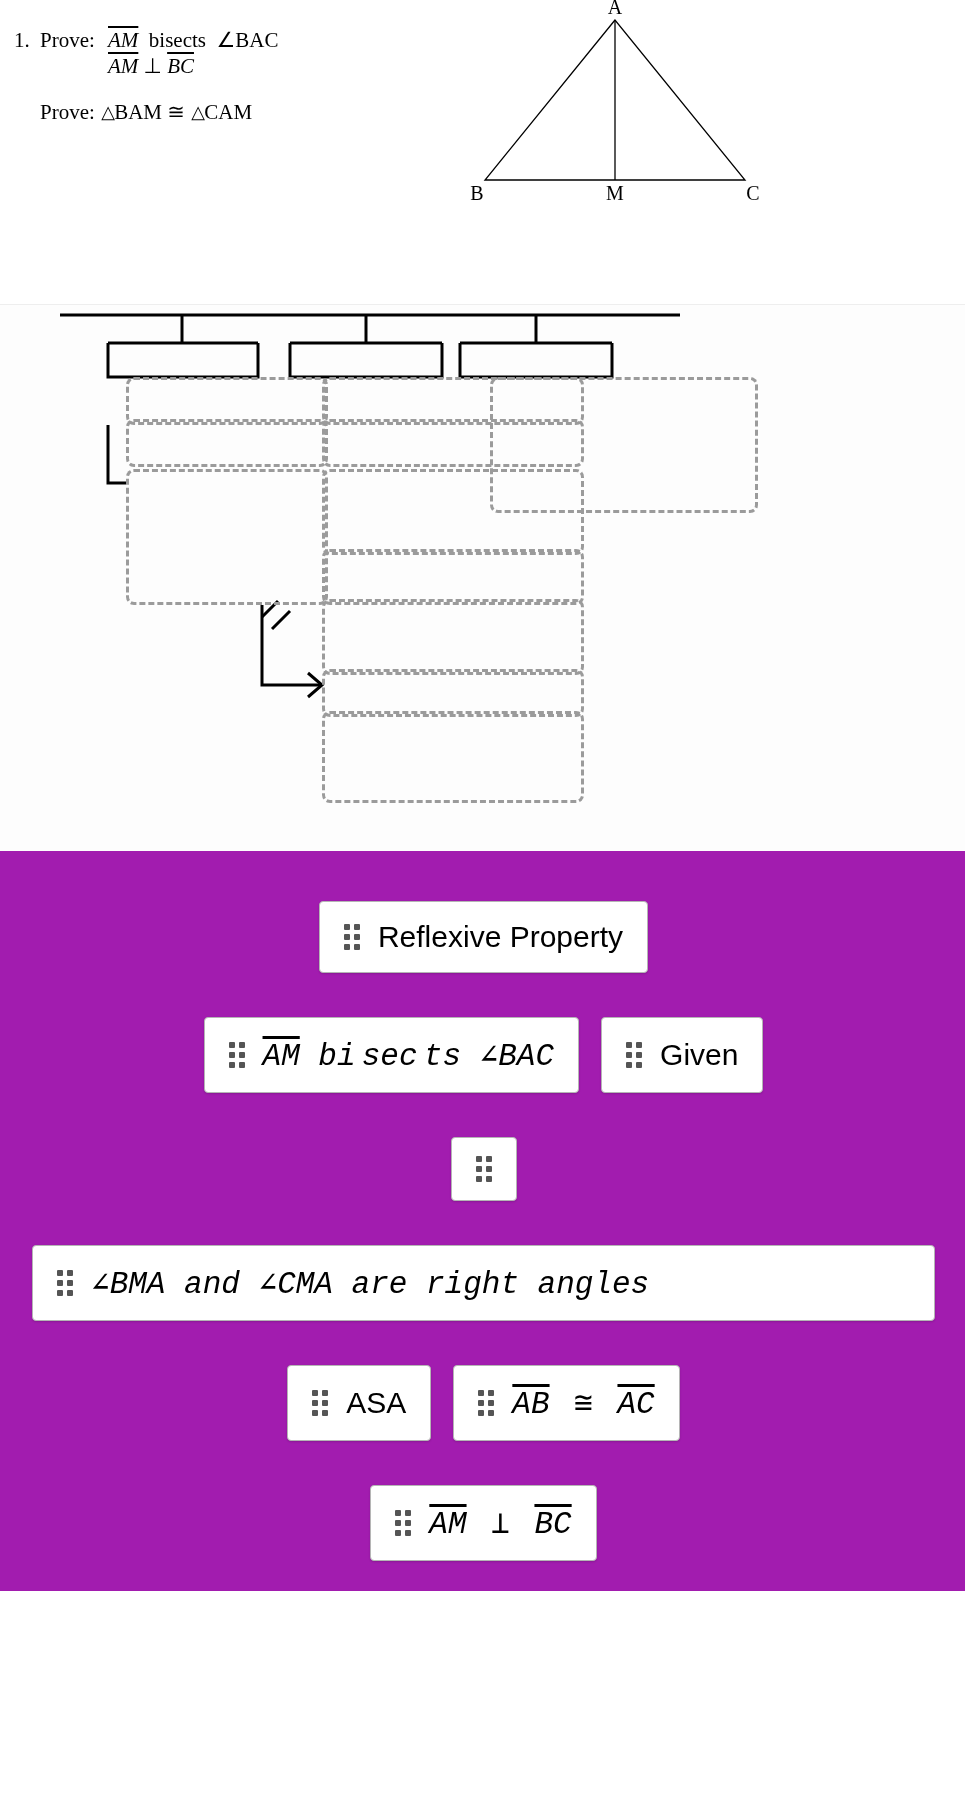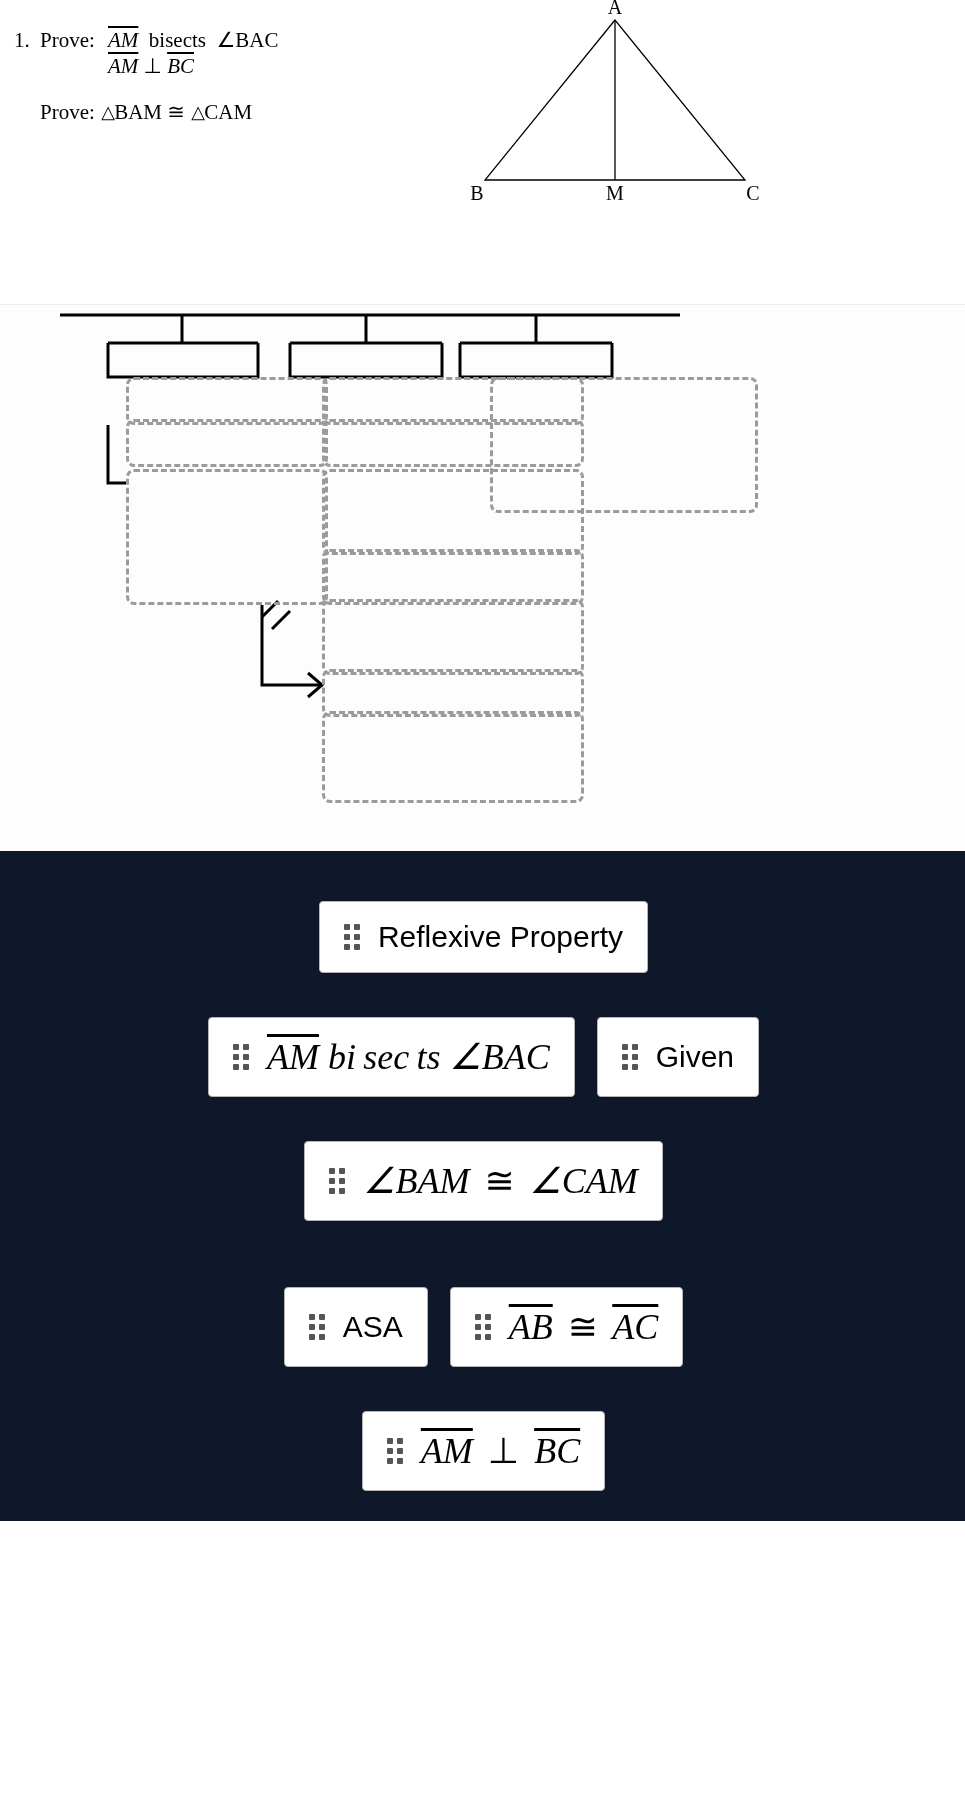--- a/index.html
+++ b/index.html
@@ -40,7 +40,7 @@
   
   .dz7{left:322px;top:406px;width:256px;height:86px}
   
-  .bank{background:#0f172a;padding:50px 30px 30px 32px;display:flex;flex-wrap:wrap;justify-content:center;gap:22px}
+  .bank{background:#a21caf;padding:50px 30px 30px 32px;display:flex;flex-wrap:wrap;justify-content:center;gap:22px}
   .tile{background:#fff;border:1px solid #b5b5b5;border-radius:4px;box-shadow:0 1px 2px rgba(0,0,0,.15);padding:18px 24px;display:flex;align-items:center;gap:18px;font-size:36px;font-family:Liberation Serif, serif}
   .tile .grip{display:grid;grid-template-columns:repeat(2,6px);grid-auto-rows:6px;gap:4px}
   .tile .grip span{width:6px;height:6px;background:#555;border-radius:1px;display:block}

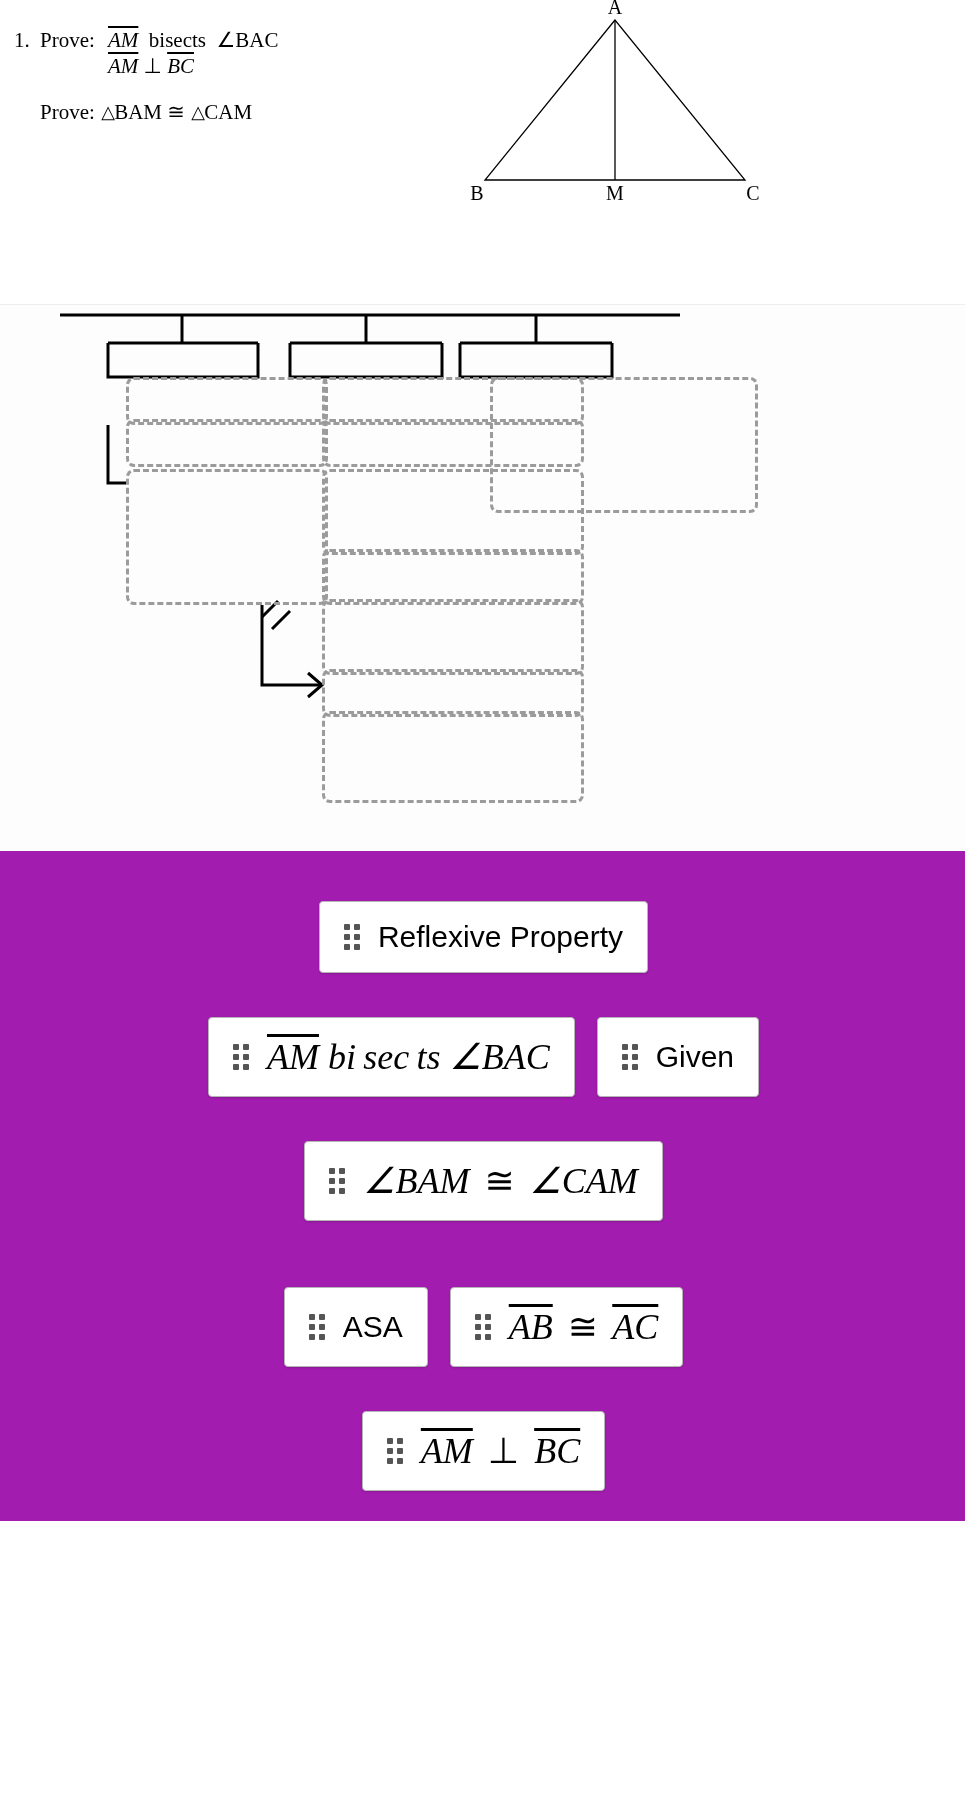--- a/index.html
+++ b/index.html
@@ -41,7 +41,7 @@
   .dz7{left:322px;top:406px;width:256px;height:86px}
   
   .bank{background:#a21caf;padding:50px 30px 30px 32px;display:flex;flex-wrap:wrap;justify-content:center;gap:22px}
-  .tile{background:#fff;border:1px solid #b5b5b5;border-radius:4px;box-shadow:0 1px 2px rgba(0,0,0,.15);padding:18px 24px;display:flex;align-items:center;gap:18px;font-size:36px;font-family:Liberation Serif, serif}
+  .tile{background:#fff;border:1px solid #b5b5b5;border-radius:4px;box-shadow:0 1px 2px rgba(0,0,0,.15);padding:18px 24px;display:flex;align-items:center;gap:18px;font-size:31px;font-family:Liberation Mono, monospace}
   .tile .grip{display:grid;grid-template-columns:repeat(2,6px);grid-auto-rows:6px;gap:4px}
   .tile .grip span{width:6px;height:6px;background:#555;border-radius:1px;display:block}
   .tile.sans{font-family:Helvetica,Arial,sans-serif;font-size:30px}

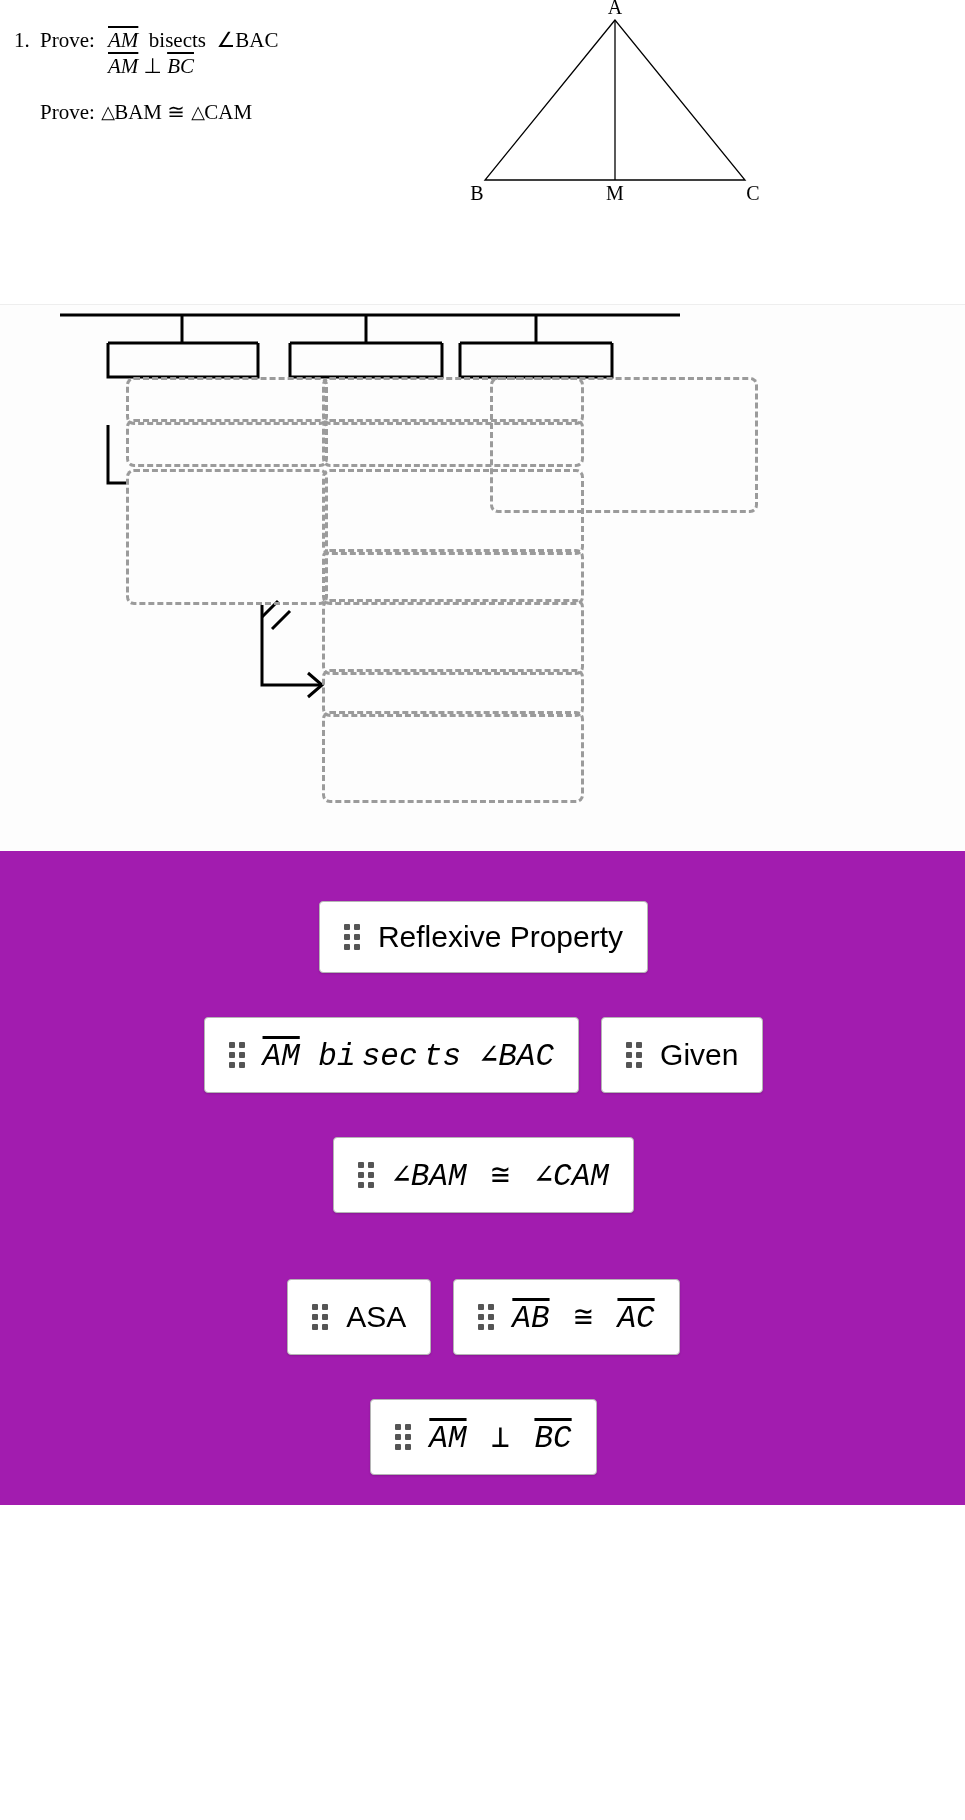--- a/index.html
+++ b/index.html
@@ -171,7 +171,6 @@
           <span></span>
           <span></span>
         </span>
-      <span class="math">∠BAM <span class="op">≅</span> ∠CAM</span>
     </div>
     <div class="row-break"></div>
 

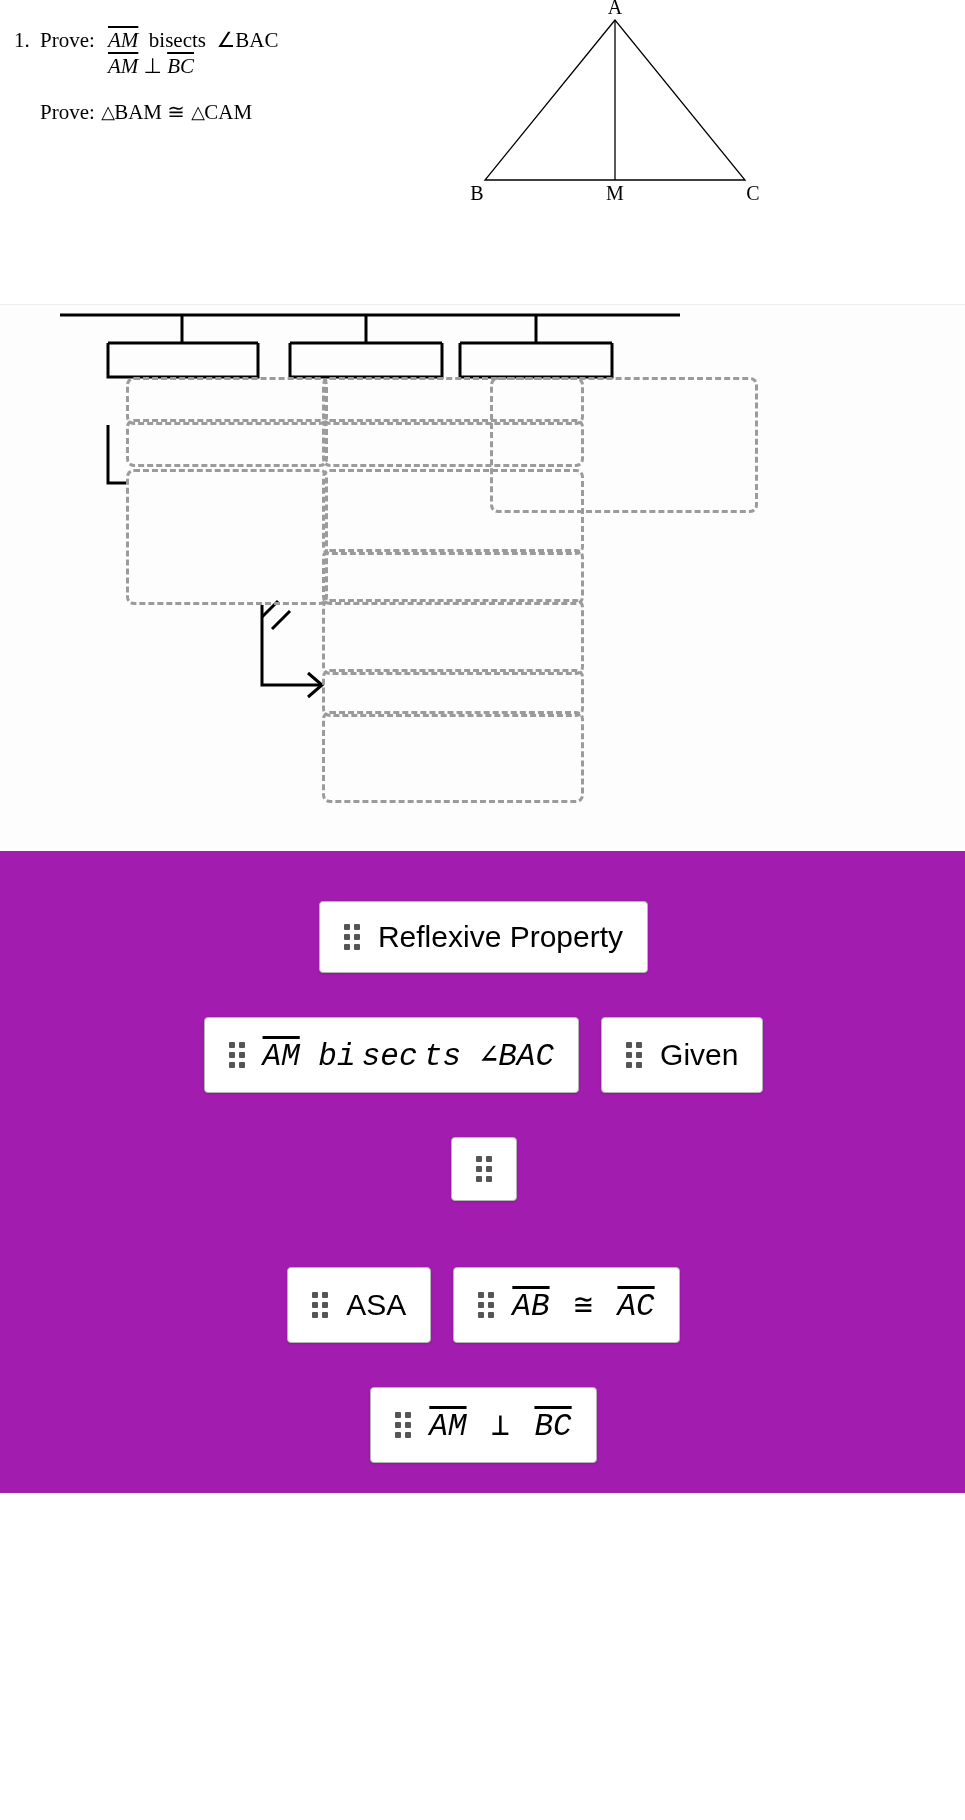--- a/index.html
+++ b/index.html
@@ -174,6 +174,17 @@
     </div>
     <div class="row-break"></div>
 
+    <div class="tile" style="width:880px">
+      <span class="grip">
+          <span></span>
+          <span></span>
+          <span></span>
+          <span></span>
+          <span></span>
+          <span></span>
+        </span>
+      <span class="math">∠BMA and ∠CMA are right angles</span>
+    </div>
     <div class="row-break"></div>
 
     <div class="tile sans">

